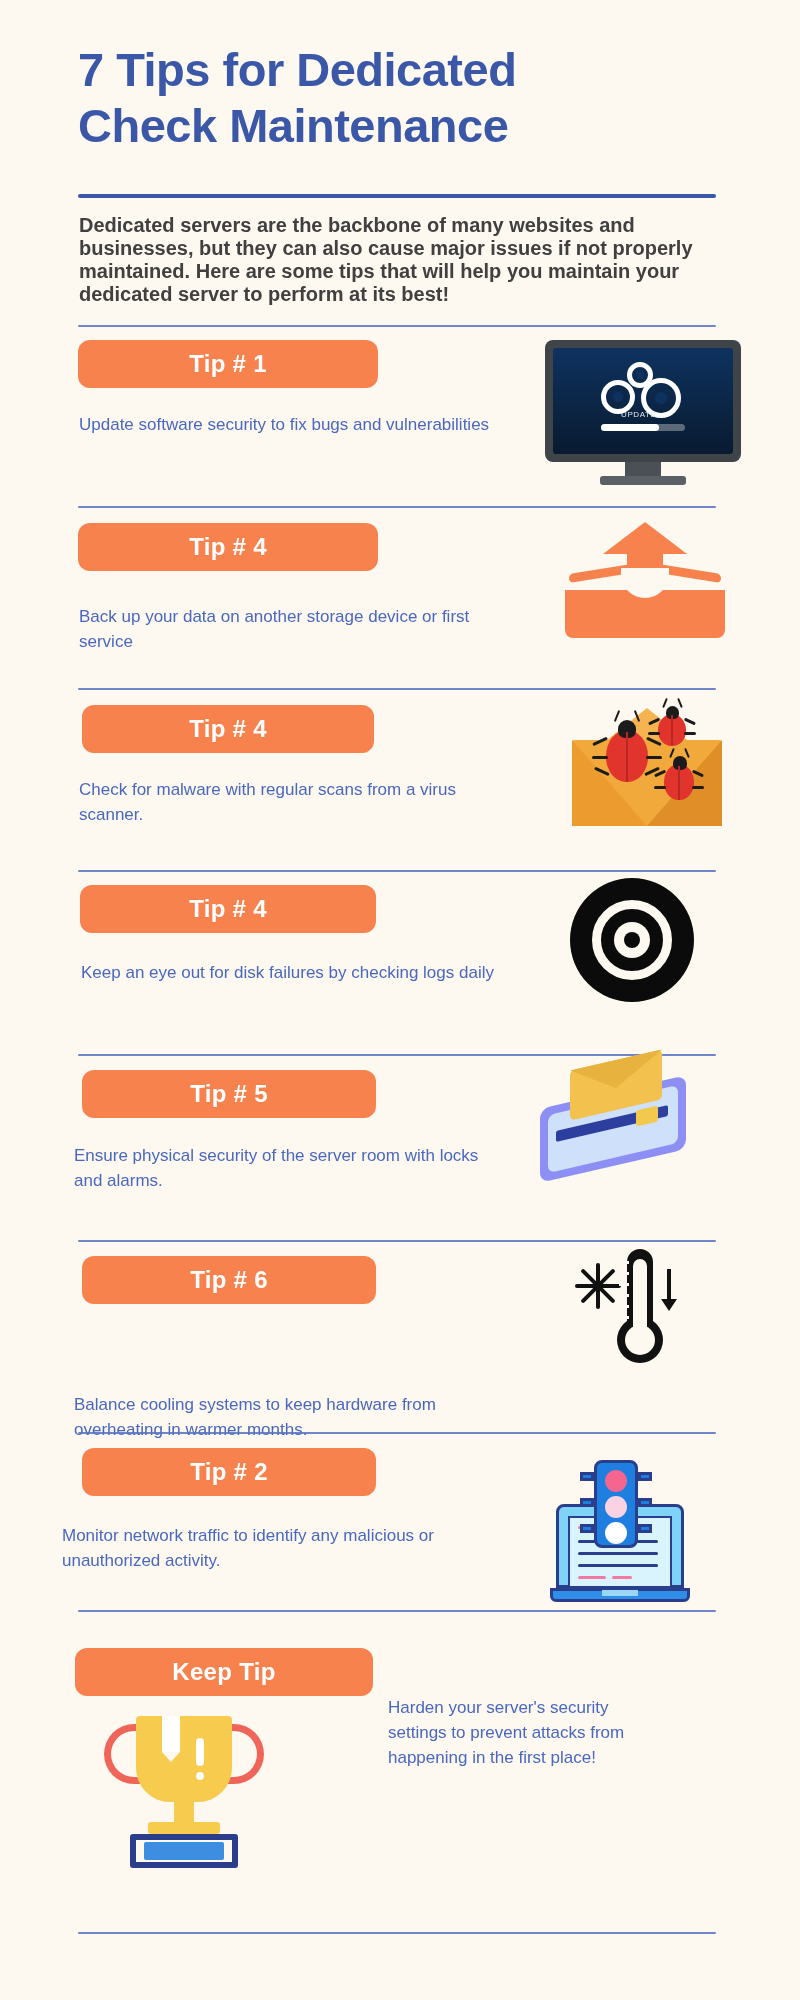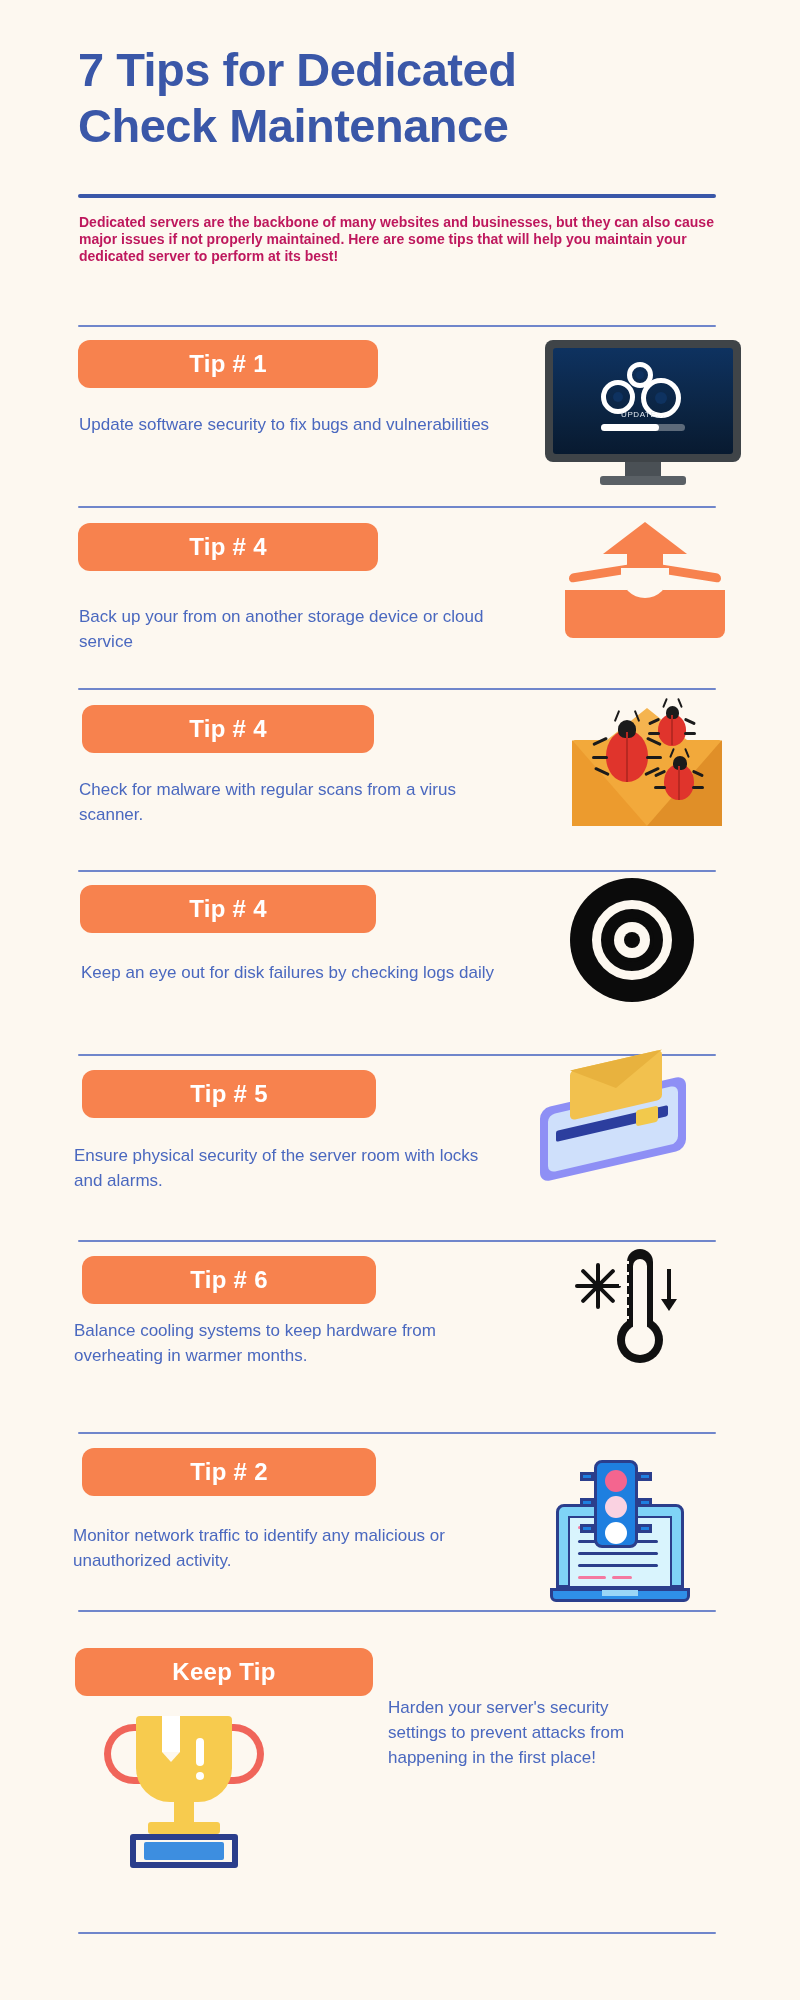--- a/index.html
+++ b/index.html
@@ -22,8 +22,8 @@
 
   .intro{
     position:absolute;left:79px;top:214px;width:648px;
-    font-size:14px;line-height:17px;font-weight:bold;
-    color:#be185d;
+    font-size:20px;line-height:23px;font-weight:bold;
+    color:#404040;
   }
   .divider{position:absolute;height:2px;background:#5772C4;opacity:.85;border-radius:1px;}
 

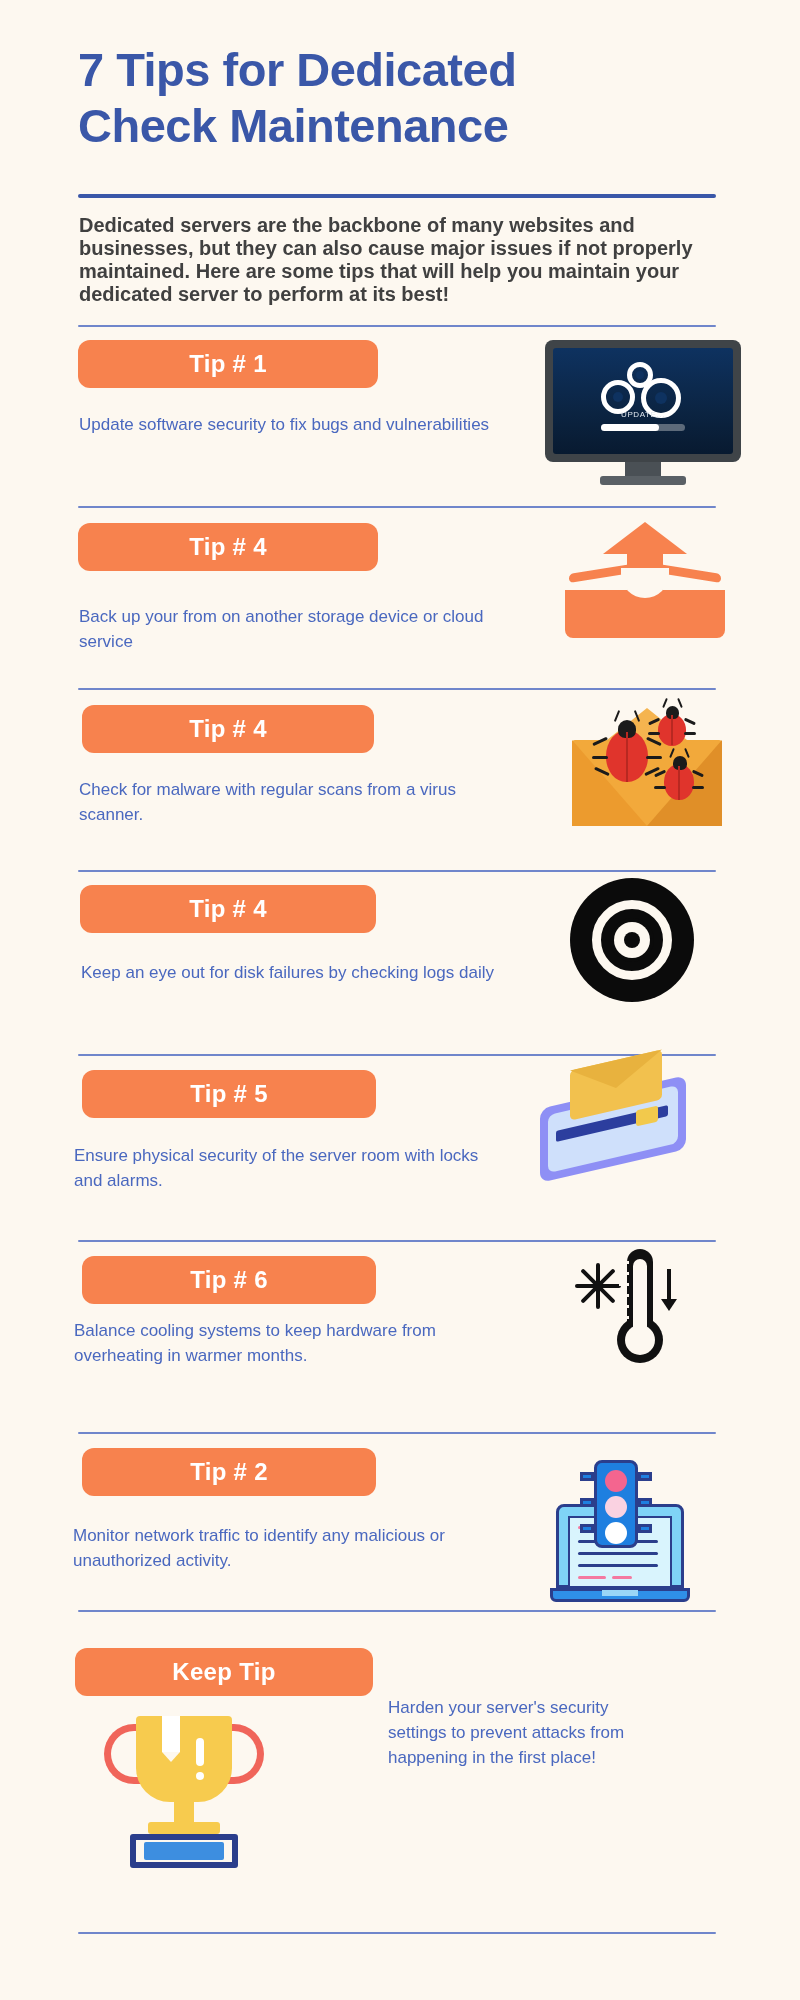--- a/index.html
+++ b/index.html
@@ -211,7 +211,7 @@
 
   <div class="divider" style="left:78px;top:506px;width:638px;"></div>
   <div class="badge" style="left:78px;top:523px;width:300px;">Tip # 4</div>
-  <div class="desc" style="left:79px;top:604px;width:430px;">Back up your from on another storage device or cloud service</div>
+  <div class="desc" style="left:79px;top:604px;width:430px;">Back up your data on another storage device or first service</div>
   <div class="icon" style="left:565px;top:522px;width:170px;height:140px;">
     <div class="up-tray"></div>
     <div class="up-lip"></div>

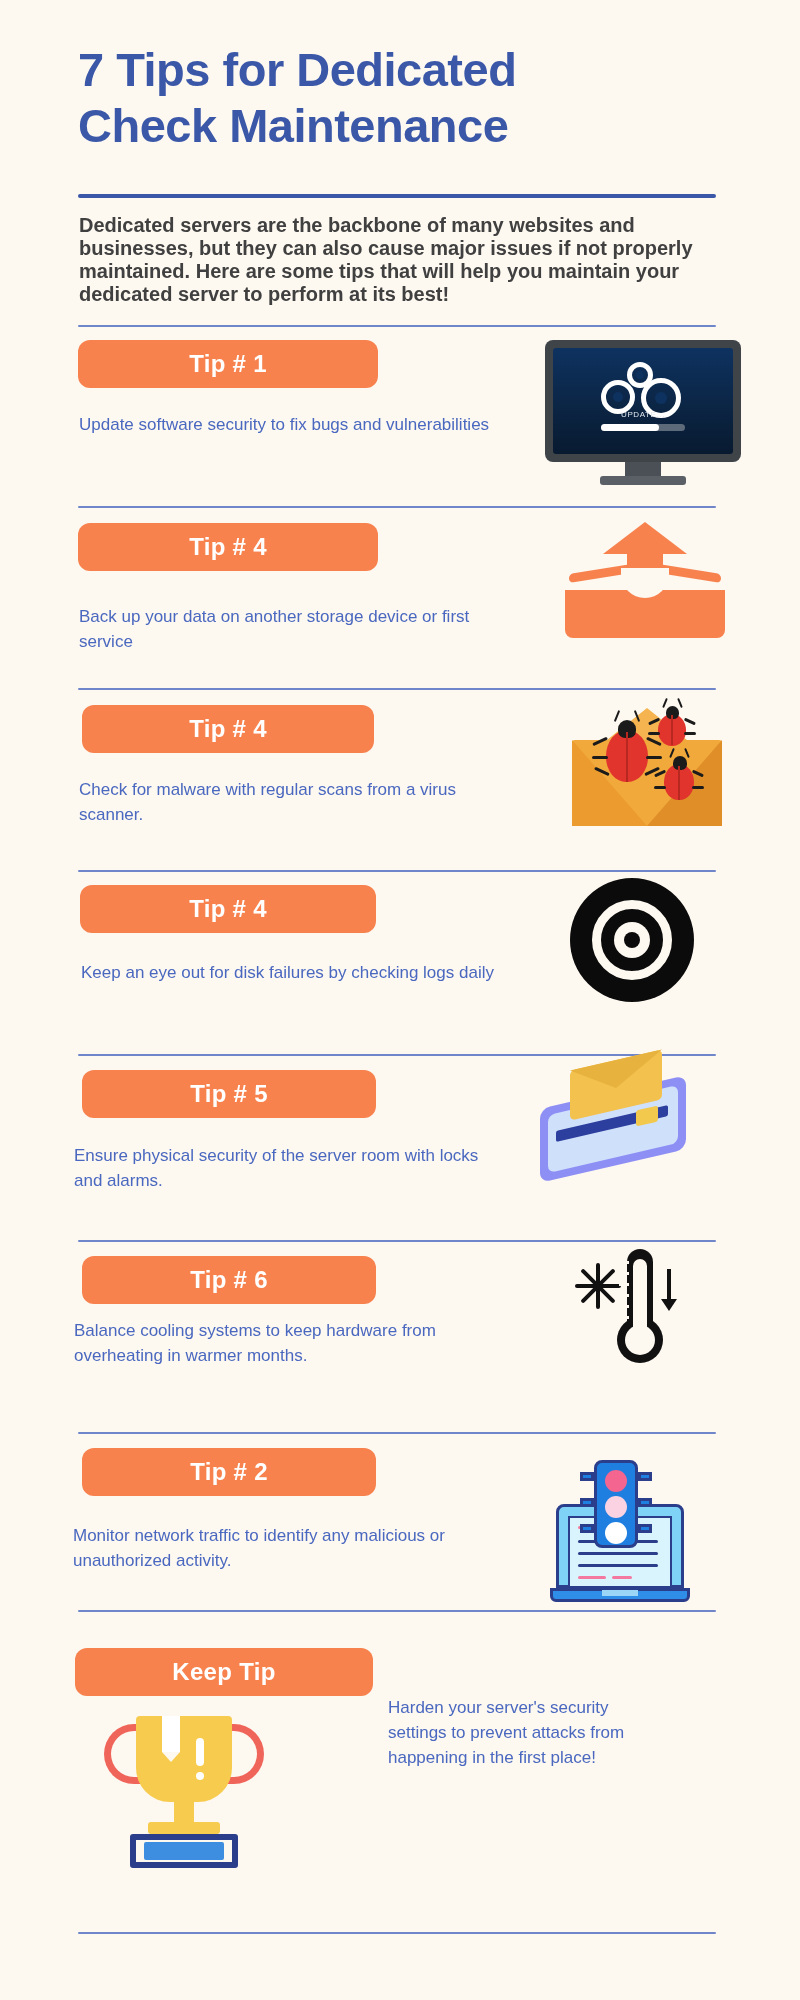--- a/index.html
+++ b/index.html
@@ -296,7 +296,7 @@
 
   <div class="divider" style="left:78px;top:1240px;width:638px;"></div>
   <div class="badge" style="left:82px;top:1256px;width:294px;">Tip # 6</div>
-  <div class="desc" style="left:74px;top:1318px;width:420px;">Balance cooling systems to keep hardware from overheating in warmer months.</div>
+  <div class="desc" style="left:74px;top:1392px;width:420px;">Balance cooling systems to keep hardware from overheating in warmer months.</div>
   <div class="icon" style="left:575px;top:1245px;width:140px;height:140px;">
     <div class="snow">
       <span style="transform:rotate(0deg);"></span>

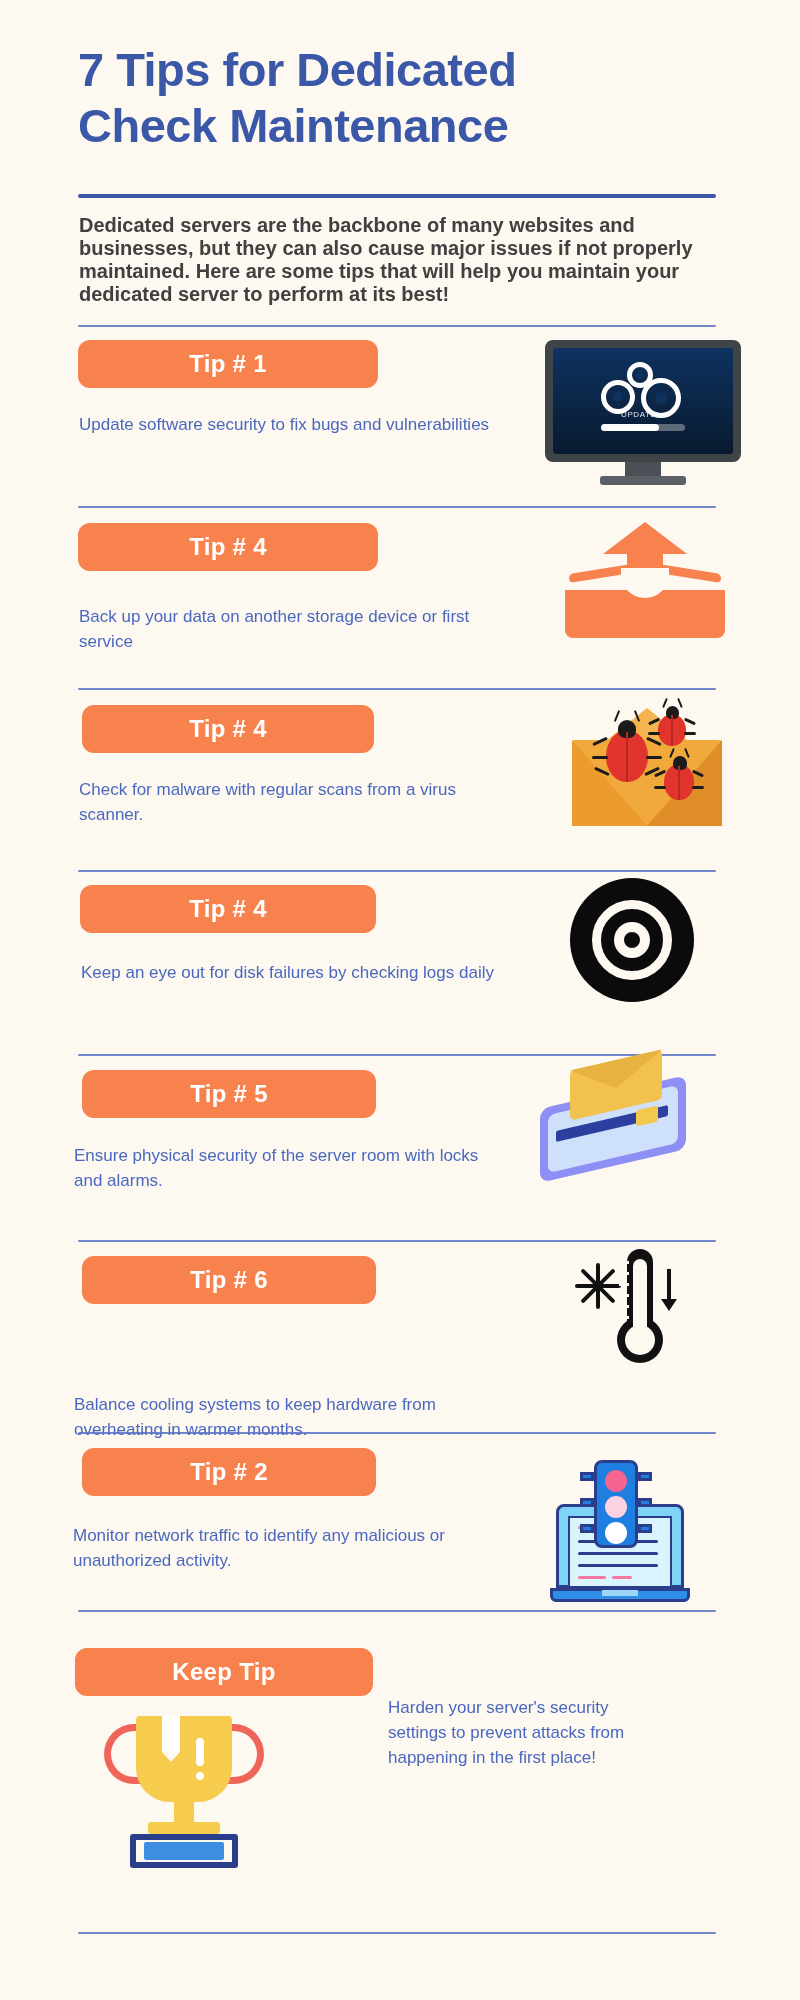--- a/index.html
+++ b/index.html
@@ -319,7 +319,7 @@
 
   <div class="divider" style="left:78px;top:1432px;width:638px;"></div>
   <div class="badge" style="left:82px;top:1448px;width:294px;">Tip # 2</div>
-  <div class="desc" style="left:73px;top:1523px;width:420px;">Monitor network traffic to identify any malicious or unauthorized activity.</div>
+  <div class="desc" style="left:62px;top:1523px;width:420px;">Monitor network traffic to identify any malicious or unauthorized activity.</div>
   <div class="icon" style="left:550px;top:1460px;width:160px;height:160px;">
     <div class="lp-lid"></div>
     <div class="lp-scr"></div>

